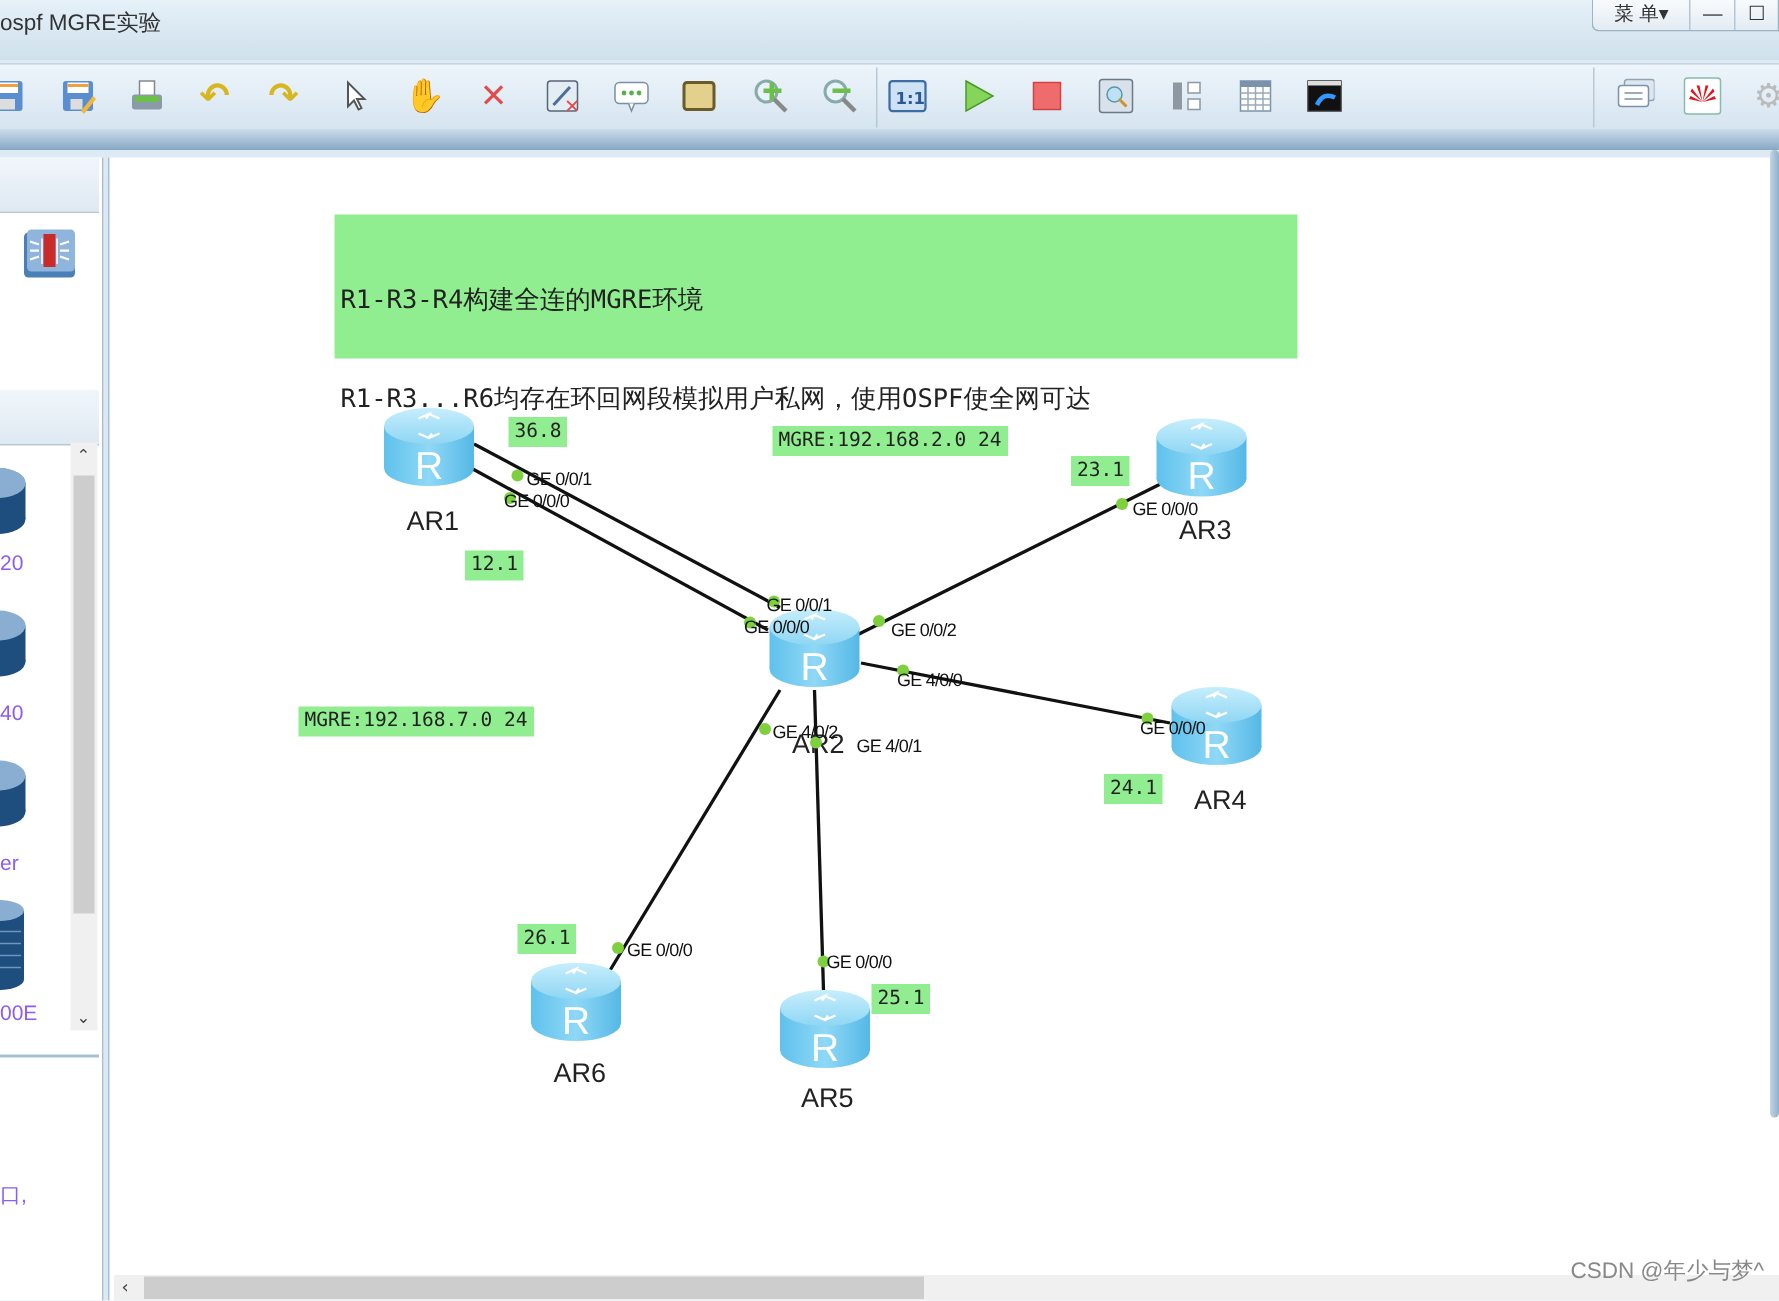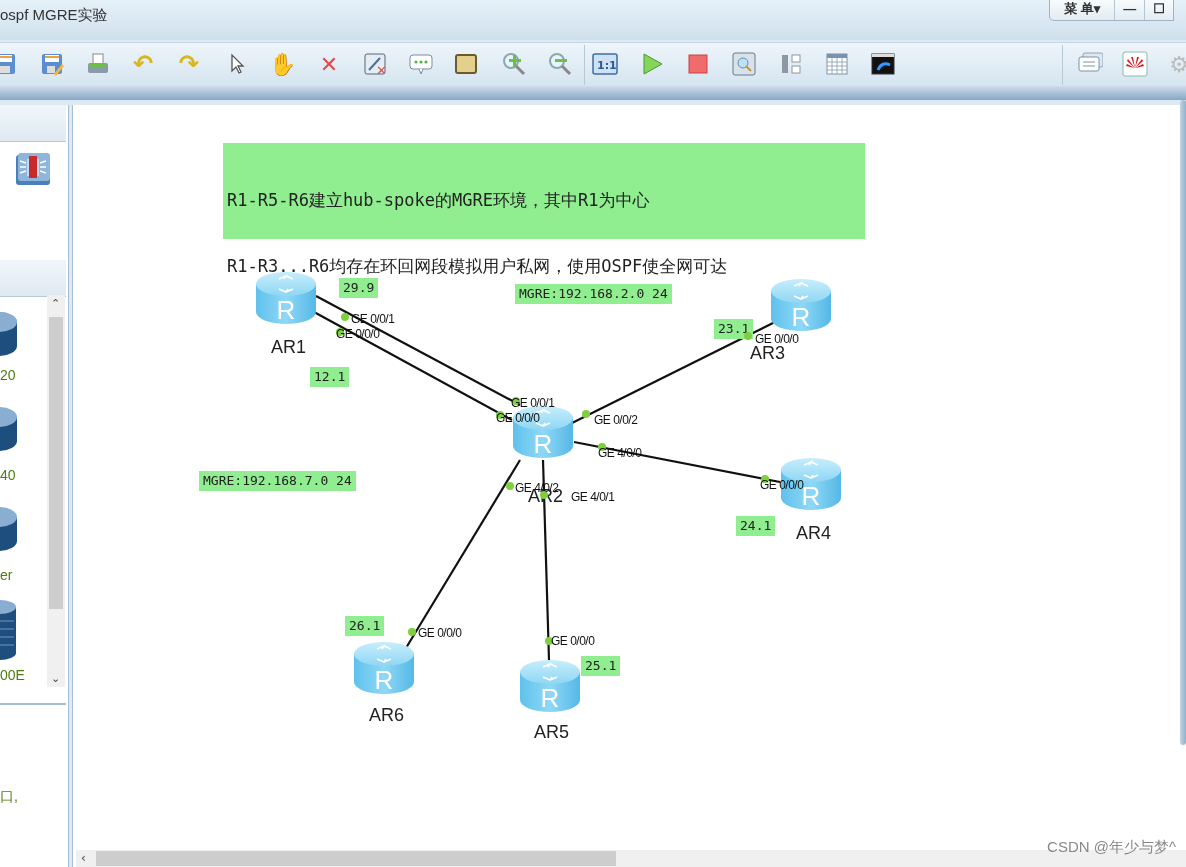--- a/index.html
+++ b/index.html
@@ -6,7 +6,7 @@
   body { width:1186px; height:867px; position:relative; overflow:hidden; background:#dde9f3; font-family:"DejaVu Sans", sans-serif; }
   .titlebar { position:absolute; left:0; top:0; width:1186px; height:40px; background:linear-gradient(#e6f1f9,#cfe0ec); }
   .title { position:absolute; left:0; width:1090px; top:6px; font-size:15px; color:#333; font-family:"Liberation Sans", sans-serif; }
-  .winbtns { position:absolute; right:12px; top:0; height:20px; display:flex; border:1px solid #9fb3c3; border-top:none; border-radius:0 0 0 5px; background:linear-gradient(#f7fbfd,#e3ecf3);font-weight:bold; }
+  .winbtns { position:absolute; right:0; top:0; height:20px; display:flex; border:1px solid #9fb3c3; border-top:none; border-radius:0 0 0 5px; background:linear-gradient(#f7fbfd,#e3ecf3); }
   .winbtn { height:20px; padding:0 8px; font-size:13px; color:#333; line-height:18px; border-left:1px solid #b5c5d2; font-family:"Liberation Sans", sans-serif; }
   .winbtn:first-child { border-left:none; padding:0 14px; }
   .toolbar { position:absolute; left:0; top:42px; width:1186px; height:44px; background:linear-gradient(#eef5fb,#d5e4ef); border-top:1px solid #c5d6e3; border-bottom:1px solid #b5c9d8; }

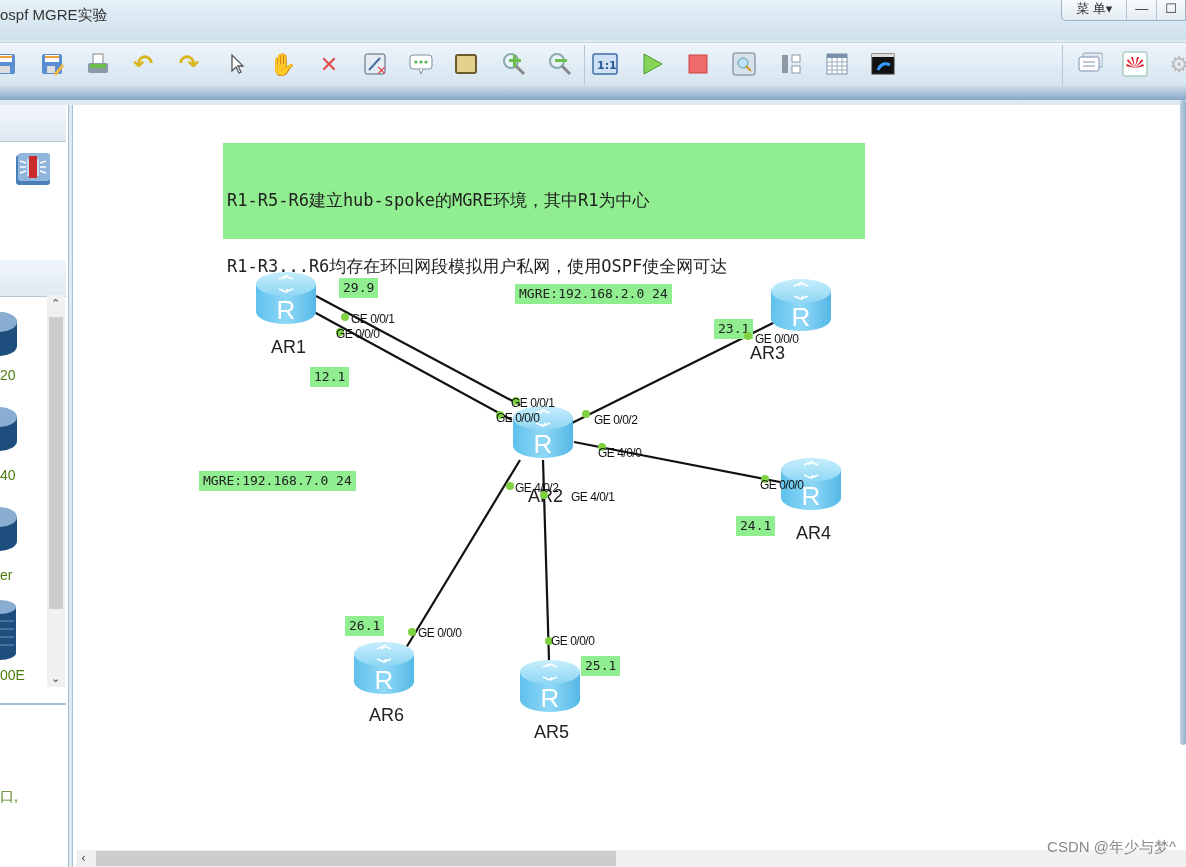--- a/index.html
+++ b/index.html
@@ -245,6 +245,7 @@
 </svg>
 
 <div class="note note-big" style="left:223px; top:143px; width:634px; height:92px;">
+  <div>R1-R3-R4构建全连的MGRE环境</div>
   <div>R1-R5-R6建立hub-spoke的MGRE环境，其中R1为中心</div>
   <div>R1-R3...R6均存在环回网段模拟用户私网，使用OSPF使全网可达</div>
 </div>

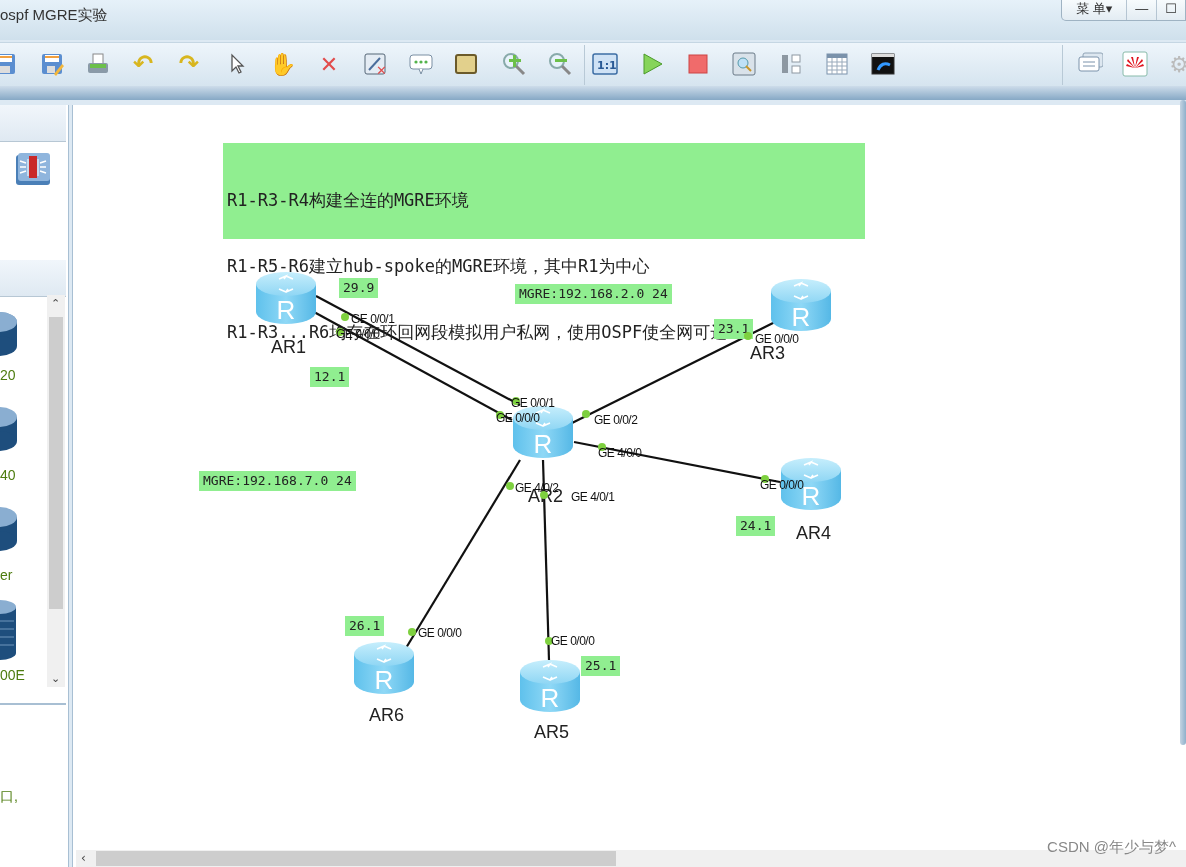--- a/index.html
+++ b/index.html
@@ -246,7 +246,6 @@
 
 <div class="note note-big" style="left:223px; top:143px; width:634px; height:92px;">
   <div>R1-R3-R4构建全连的MGRE环境</div>
-  <div>R1-R5-R6建立hub-spoke的MGRE环境，其中R1为中心</div>
   <div>R1-R3...R6均存在环回网段模拟用户私网，使用OSPF使全网可达</div>
 </div>
 

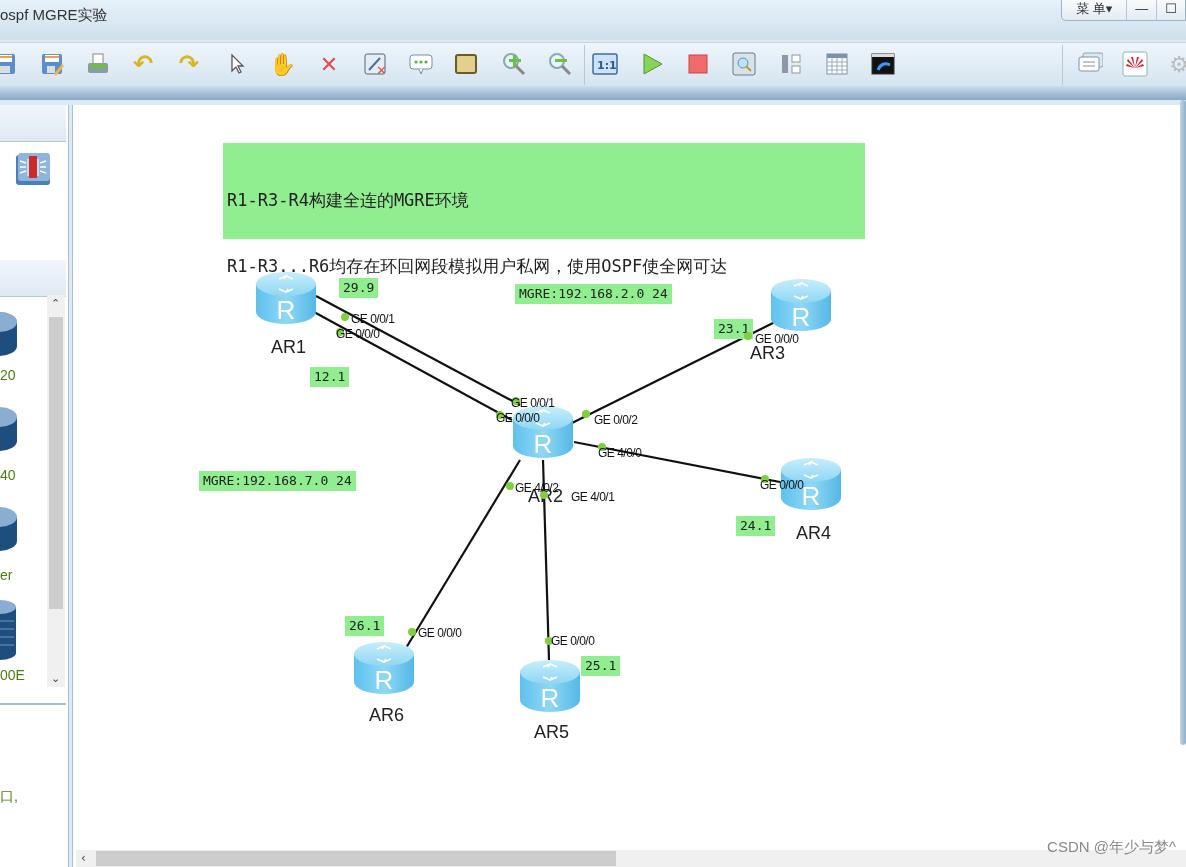--- a/index.html
+++ b/index.html
@@ -249,7 +249,7 @@
   <div>R1-R3...R6均存在环回网段模拟用户私网，使用OSPF使全网可达</div>
 </div>
 
-<div class="note" style="left:339px; top:278px;">29.9</div>
+<div class="note" style="left:339px; top:278px;">36.8</div>
 <div class="note" style="left:310px; top:367px;">12.1</div>
 <div class="note" style="left:515px; top:284px;">MGRE:192.168.2.0 24</div>
 <div class="note" style="left:199px; top:471px;">MGRE:192.168.7.0 24</div>

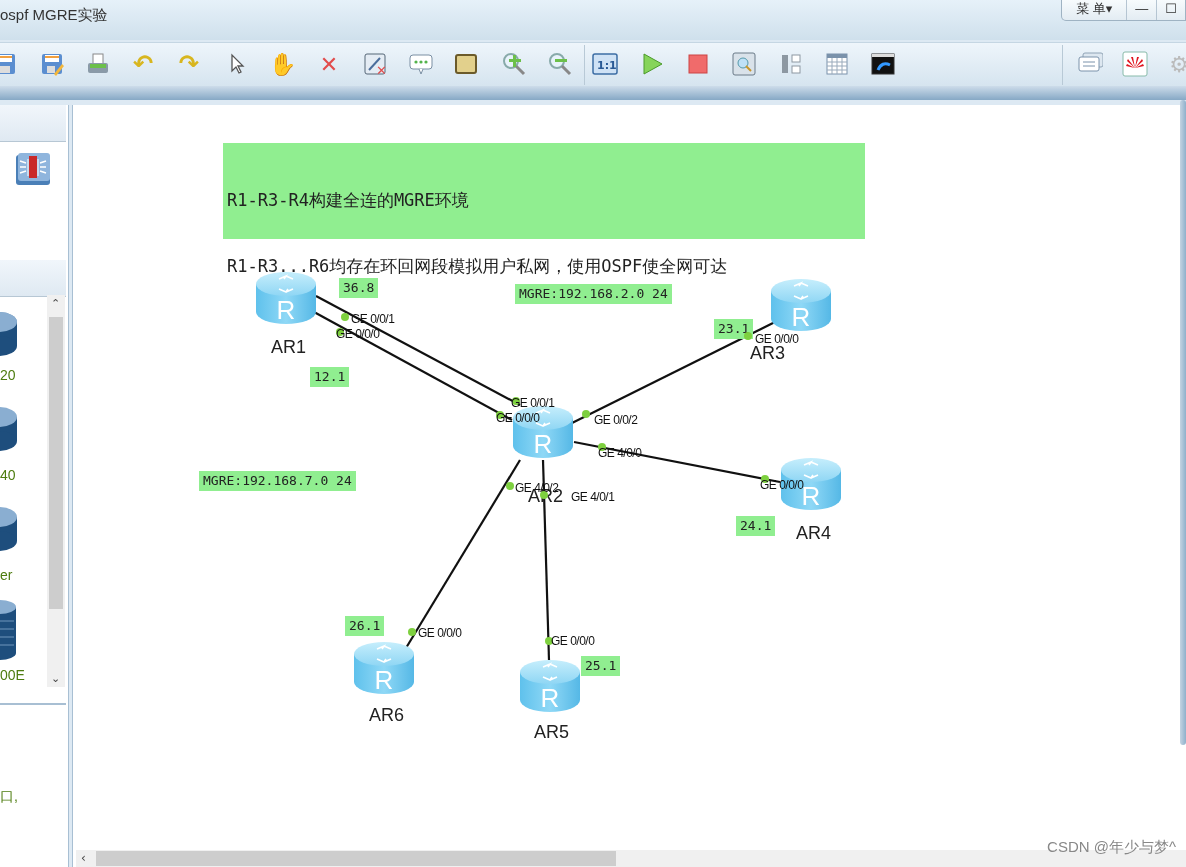--- a/index.html
+++ b/index.html
@@ -253,7 +253,7 @@
 <div class="note" style="left:310px; top:367px;">12.1</div>
 <div class="note" style="left:515px; top:284px;">MGRE:192.168.2.0 24</div>
 <div class="note" style="left:199px; top:471px;">MGRE:192.168.7.0 24</div>
-<div class="note" style="left:714px; top:319px;">23.1</div>
+<div class="note" style="left:714px; top:304px;">23.1</div>
 <div class="note" style="left:736px; top:516px;">24.1</div>
 <div class="note" style="left:345px; top:616px;">26.1</div>
 <div class="note" style="left:581px; top:656px;">25.1</div>

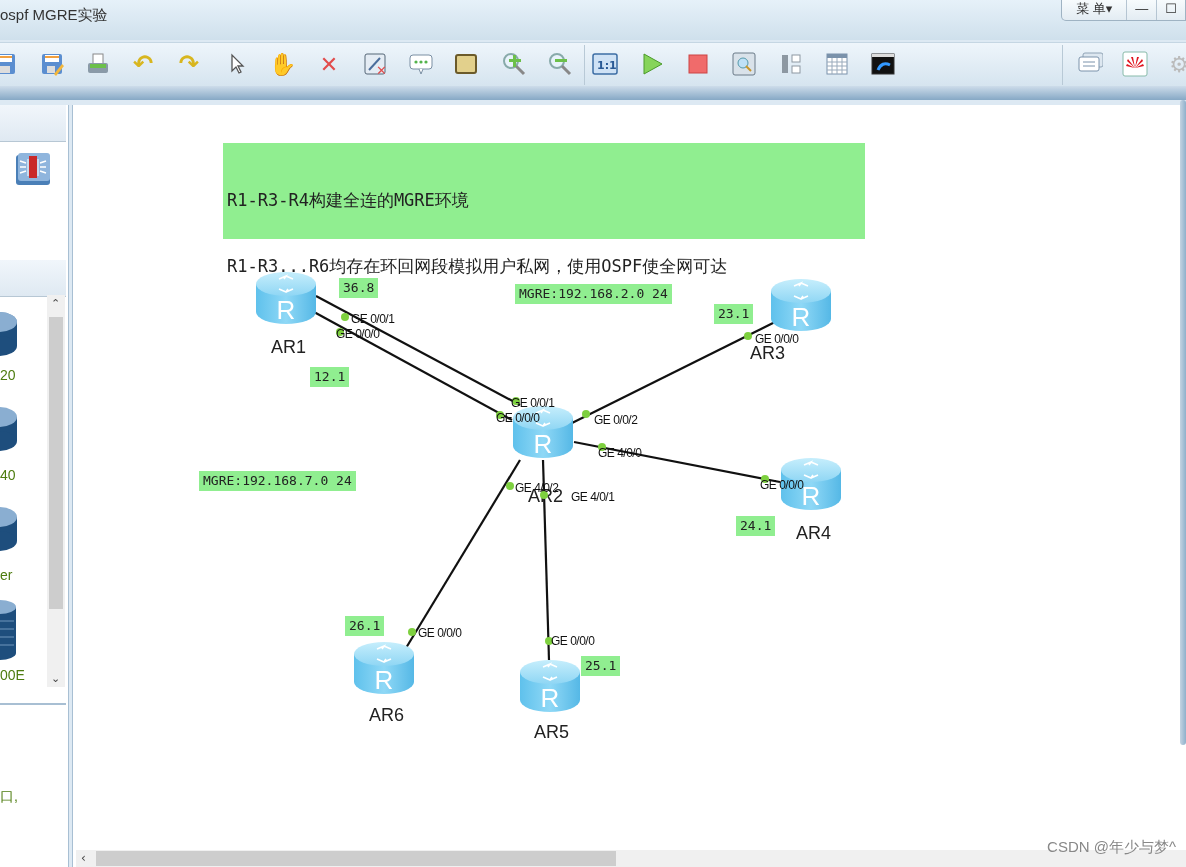--- a/index.html
+++ b/index.html
@@ -292,7 +292,7 @@
 <svg class="router" style="left:770px; top:277px;" viewBox="0 0 62 58">
     <use href="#router-shape"></use>
   </svg>
-<div class="devlabel" style="left:750px; top:343px;text-align:right;">AR3</div>
+<div class="devlabel" style="left:786px; top:343px;text-align:right;">AR3</div>
 
 <svg class="router" style="left:780px; top:456px;" viewBox="0 0 62 58">
     <use href="#router-shape"></use>

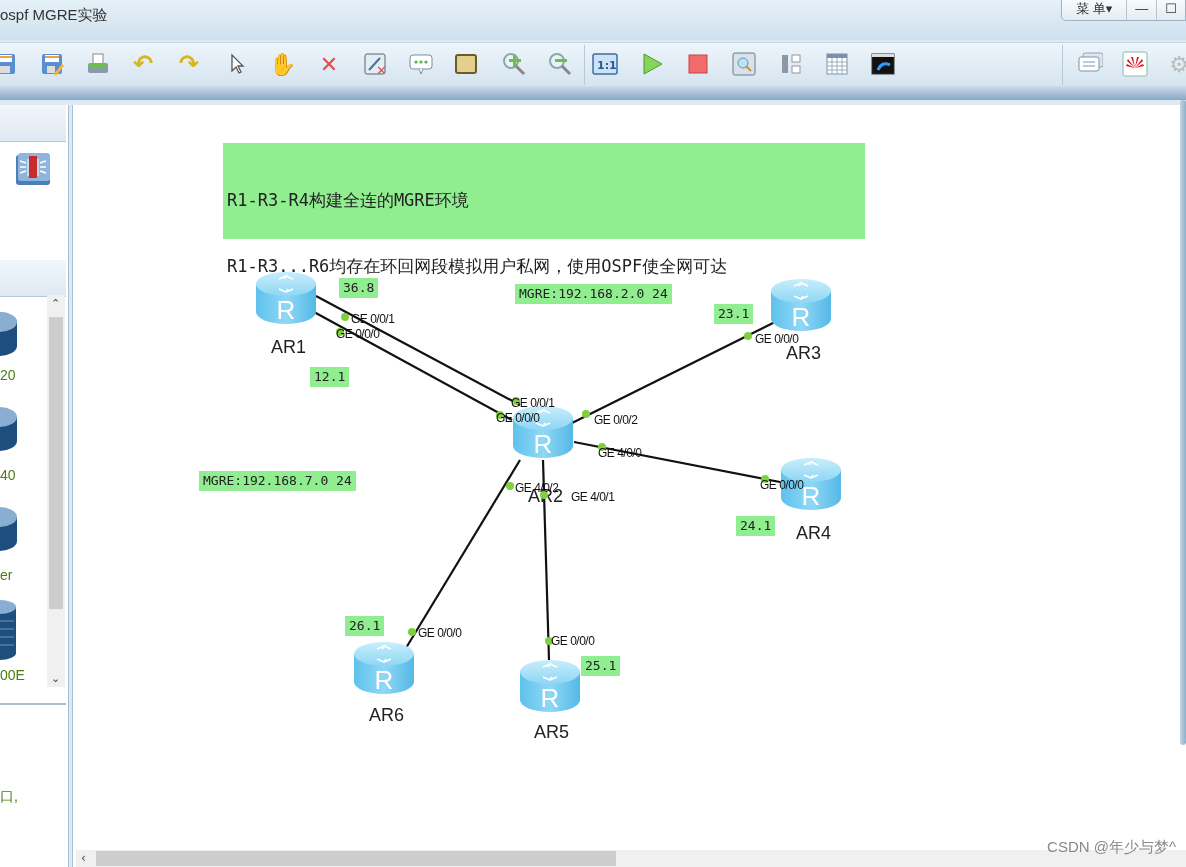--- a/index.html
+++ b/index.html
@@ -15,7 +15,7 @@
   .bar2 { position:absolute; left:0; top:86px; width:1186px; height:14px; background:linear-gradient(#cddcea,#86a8c5); }
   .leftpanel { position:absolute; left:0; top:105px; width:68px; height:762px; background:#fff; border-right:1px solid #a8bfd3; }
   .lp-head { position:absolute; left:0; width:66px; height:36px; background:linear-gradient(#f1f6fb,#dfe9f2); border-bottom:1px solid #b7c7d4; }
-  .lp-label { position:absolute; left:0; font-size:14px; color:#4d7c0f; font-family:"Liberation Sans", sans-serif; }
+  .lp-label { position:absolute; left:0; font-size:14px; color:#8b5cf6; font-family:"Liberation Sans", sans-serif; }
   .lp-scroll { position:absolute; left:47px; top:190px; width:18px; height:392px; background:#f0f0f0; }
   .lp-scroll .thumb { position:absolute; left:2px; top:22px; width:14px; height:292px; background:#cdcdcd; }
   .canvas-wrap { position:absolute; left:72px; top:105px; width:1114px; height:762px; background:#fff; border-left:1px solid #a8bfd3; }

